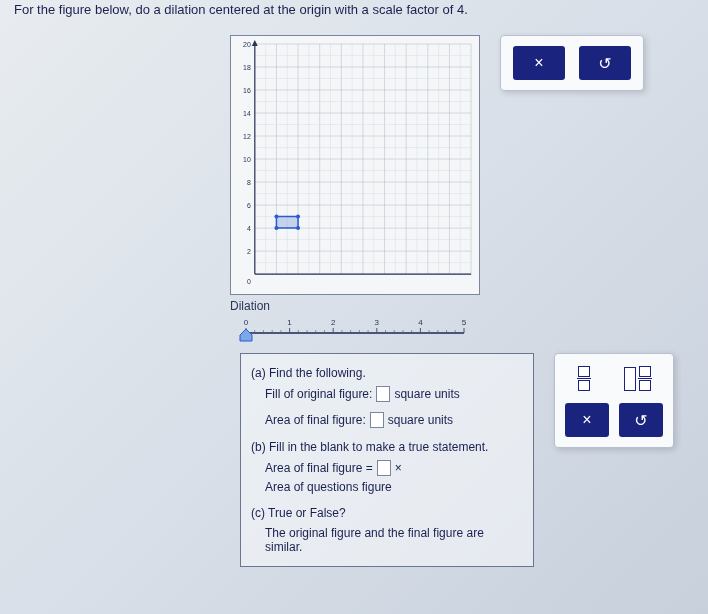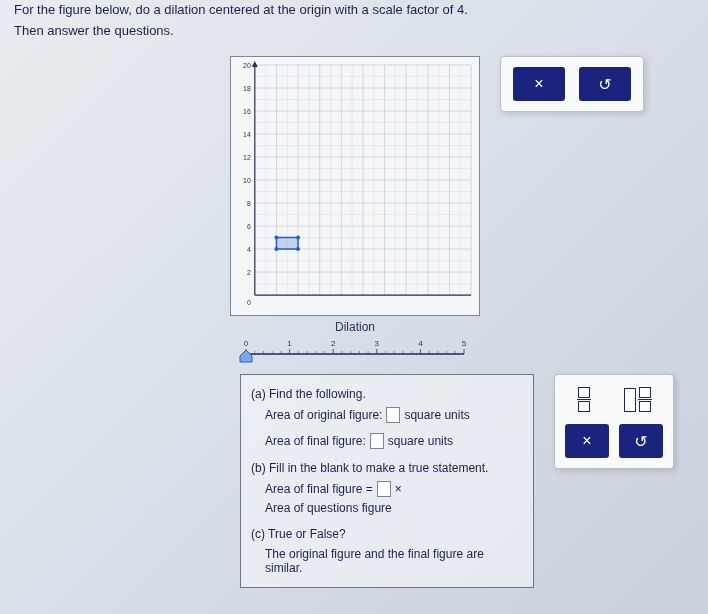--- a/index.html
+++ b/index.html
@@ -110,7 +110,6 @@
 
 <div class="instructions">
   <p>For the figure below, do a dilation centered at the origin with a scale factor of 4.</p>
-  <p>Then answer the questions.</p>
 </div>
 
 <div class="content-row">

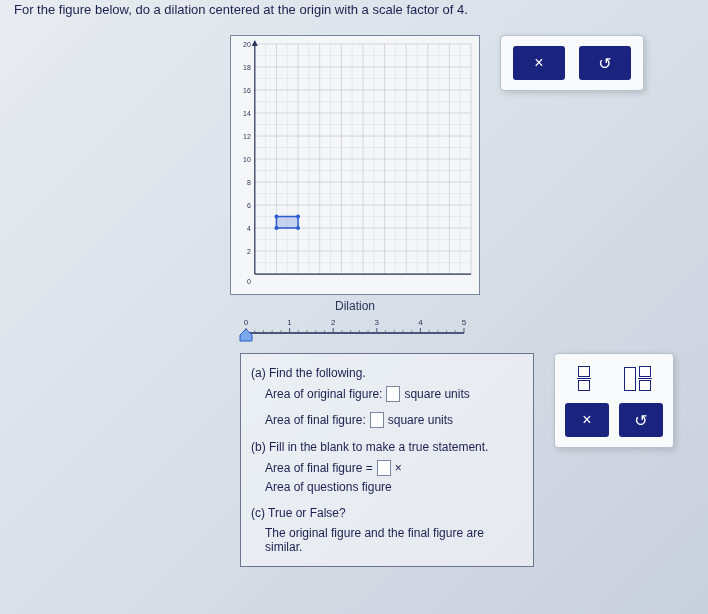--- a/index.html
+++ b/index.html
@@ -16,7 +16,7 @@
     .instructions { padding: 2px 14px 6px; }
     .instructions p { margin-bottom: 6px; font-size: 13px; color: #1a2050; }
     .content-row { display: flex; padding: 6px 14px 0 230px; gap: 20px; align-items: flex-start; }
-    .chart-col { display: flex; flex-direction: column; align-items: center; }
+    .chart-col { display: flex; flex-direction: column; }
     .chart-box {
       width: 250px; height: 260px;
       border: 1px solid #7a85a0;

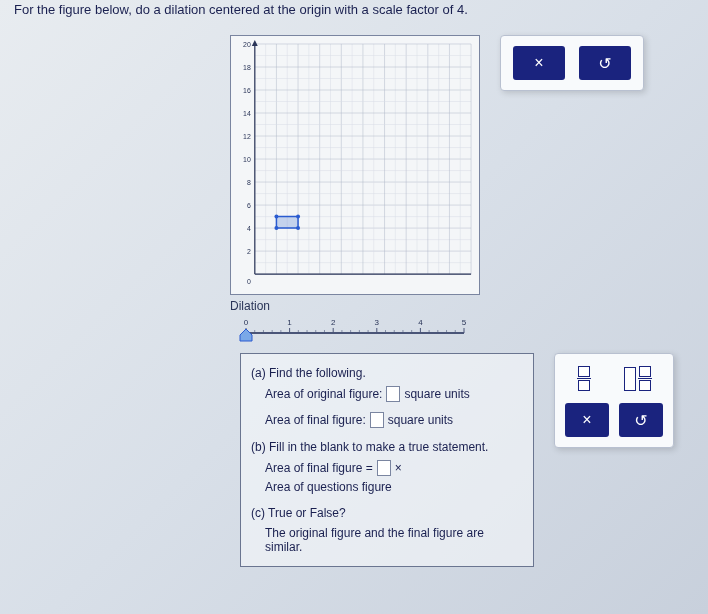--- a/index.html
+++ b/index.html
@@ -235,7 +235,7 @@
     <div class="q-section">
       <div class="q-label">(a) Find the following.</div>
       <div class="q-line">
-        <span>Area of original figure:</span>
+        <span>Fill of original figure:</span>
         <span class="blank-box"></span>
         <span>square units</span>
       </div>

